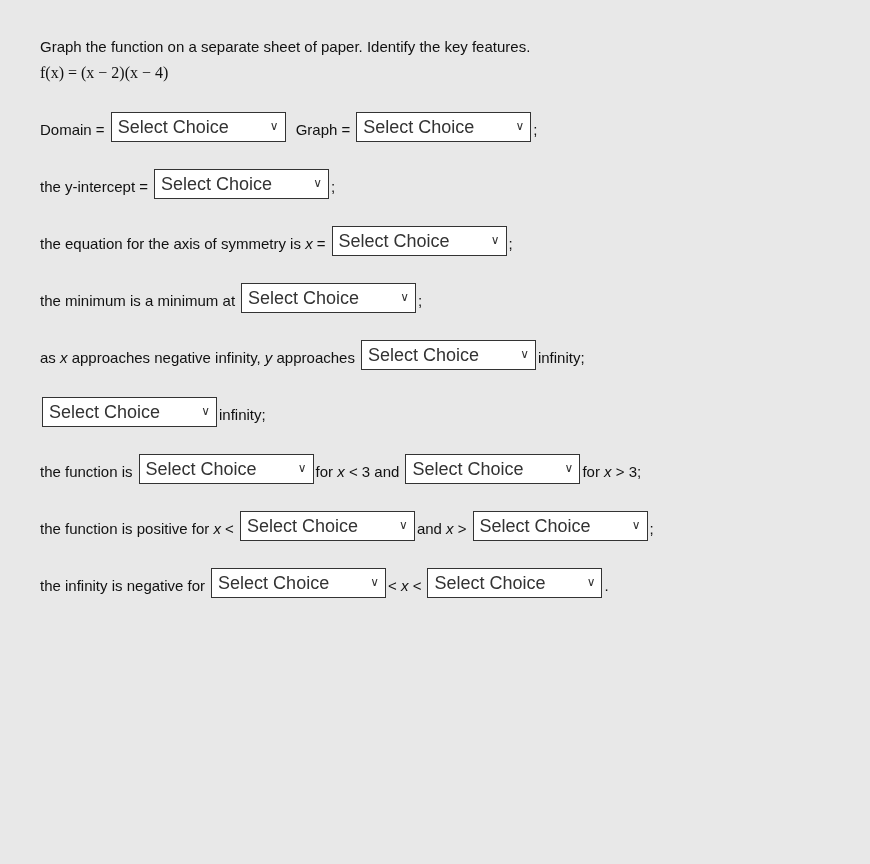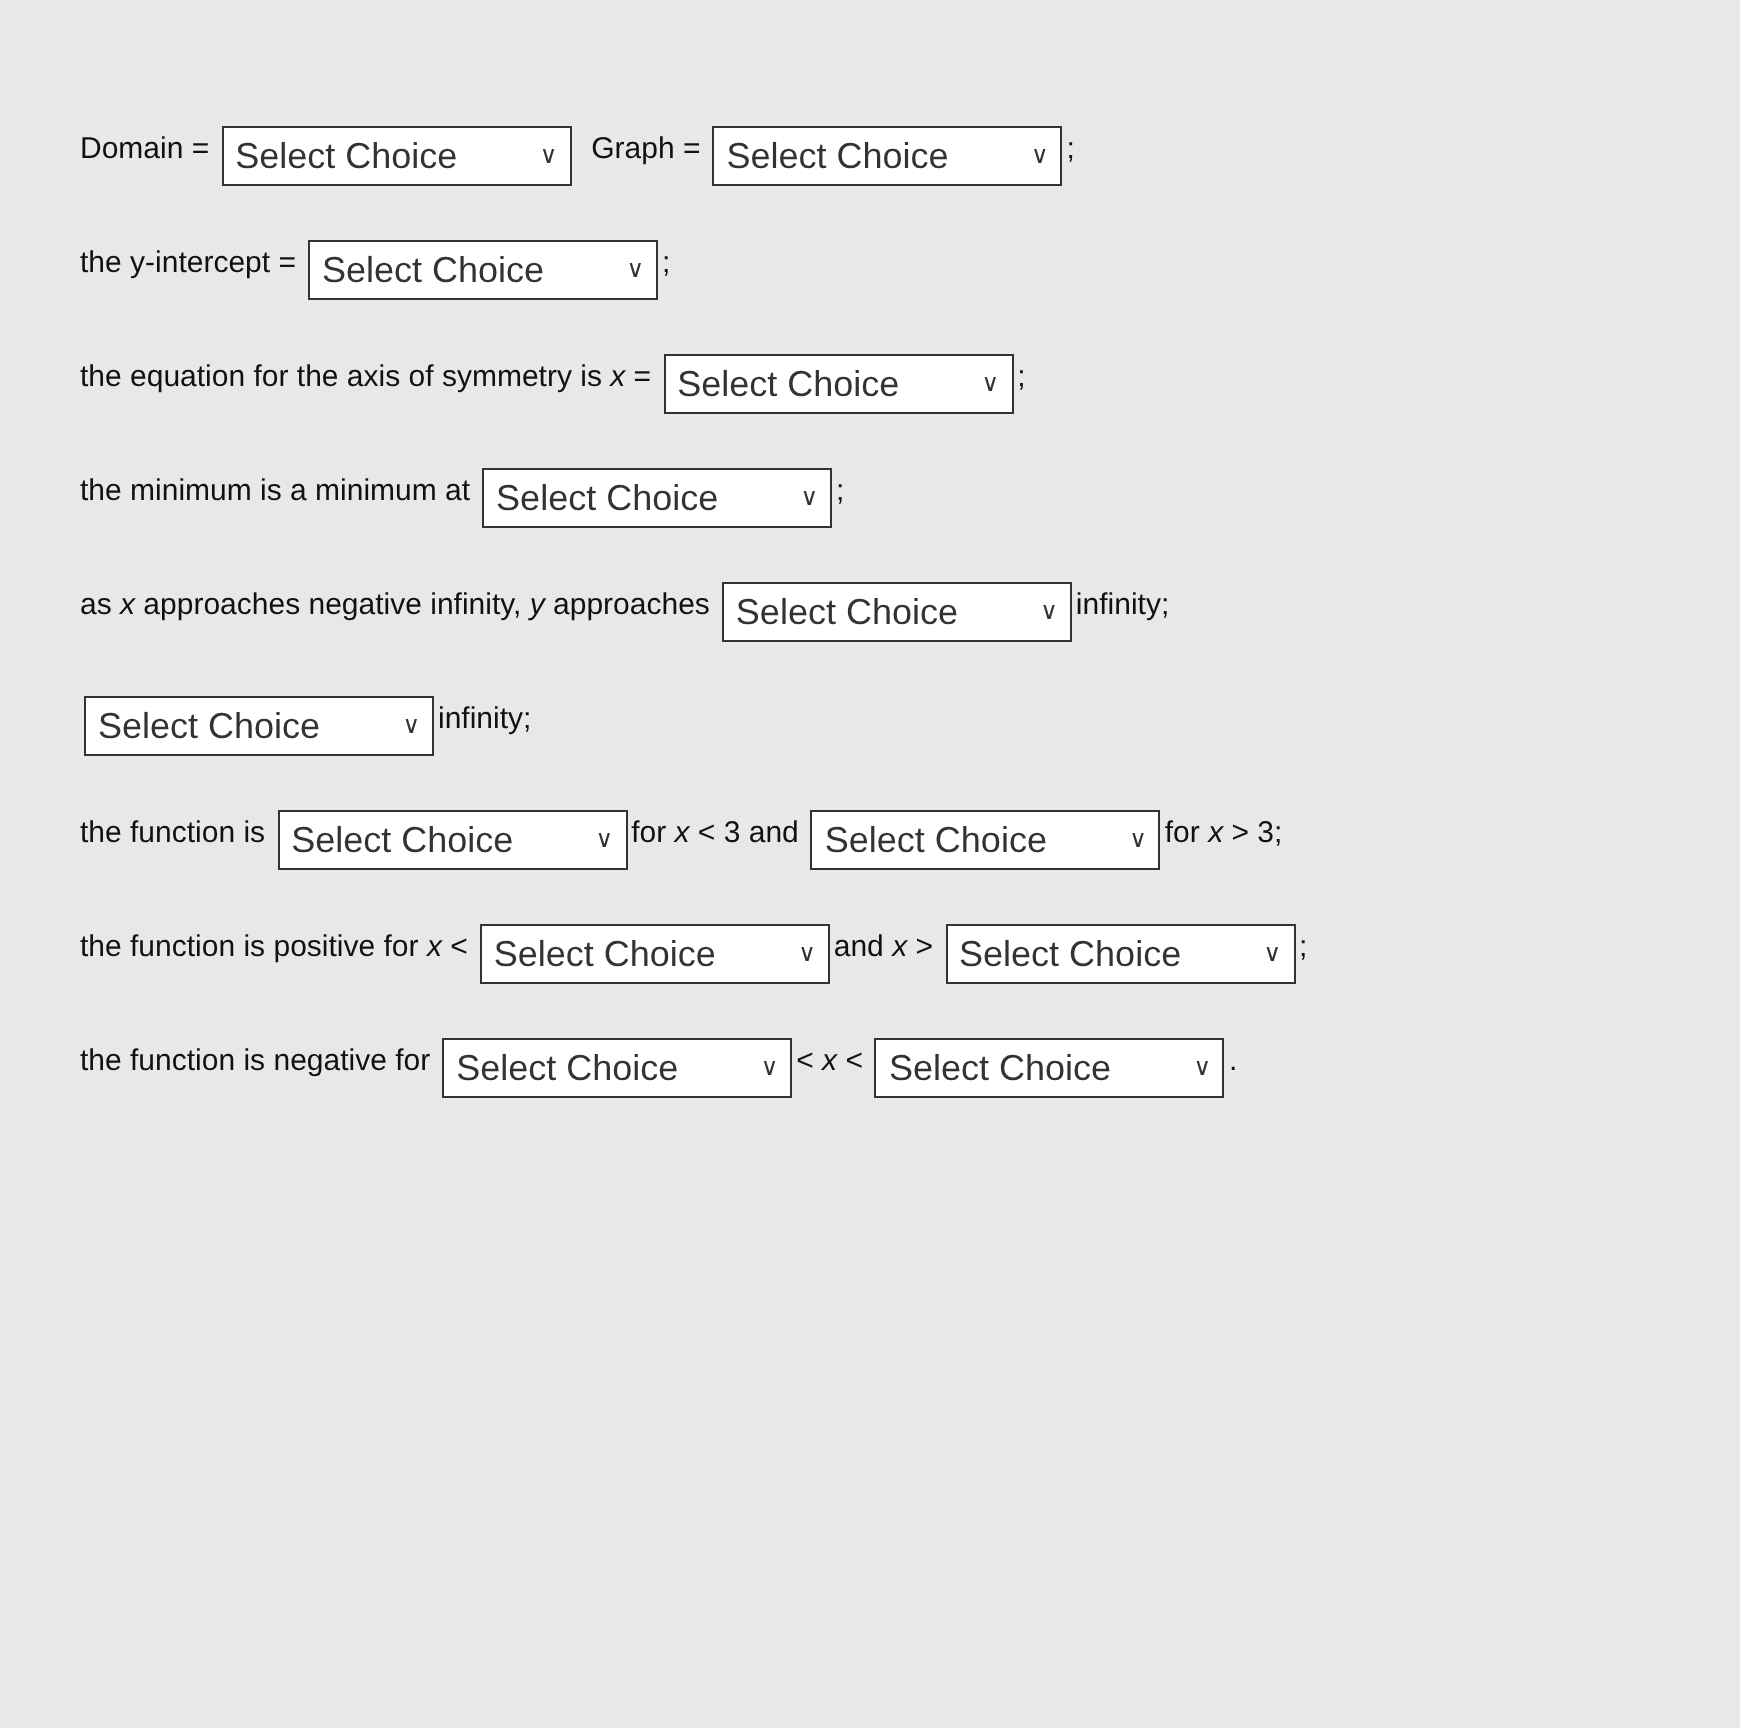--- a/index.html
+++ b/index.html
@@ -92,6 +92,10 @@
 
 <div class="container">
 
+  <div class="problem-statement">
+    <p>Graph the function on a separate sheet of paper. Identify the key features.</p>
+    <p class="formula">f(x) = (x − 2)(x − 4)</p>
+  </div>
 
   <div class="row">
     <span class="label-text">Domain =</span>

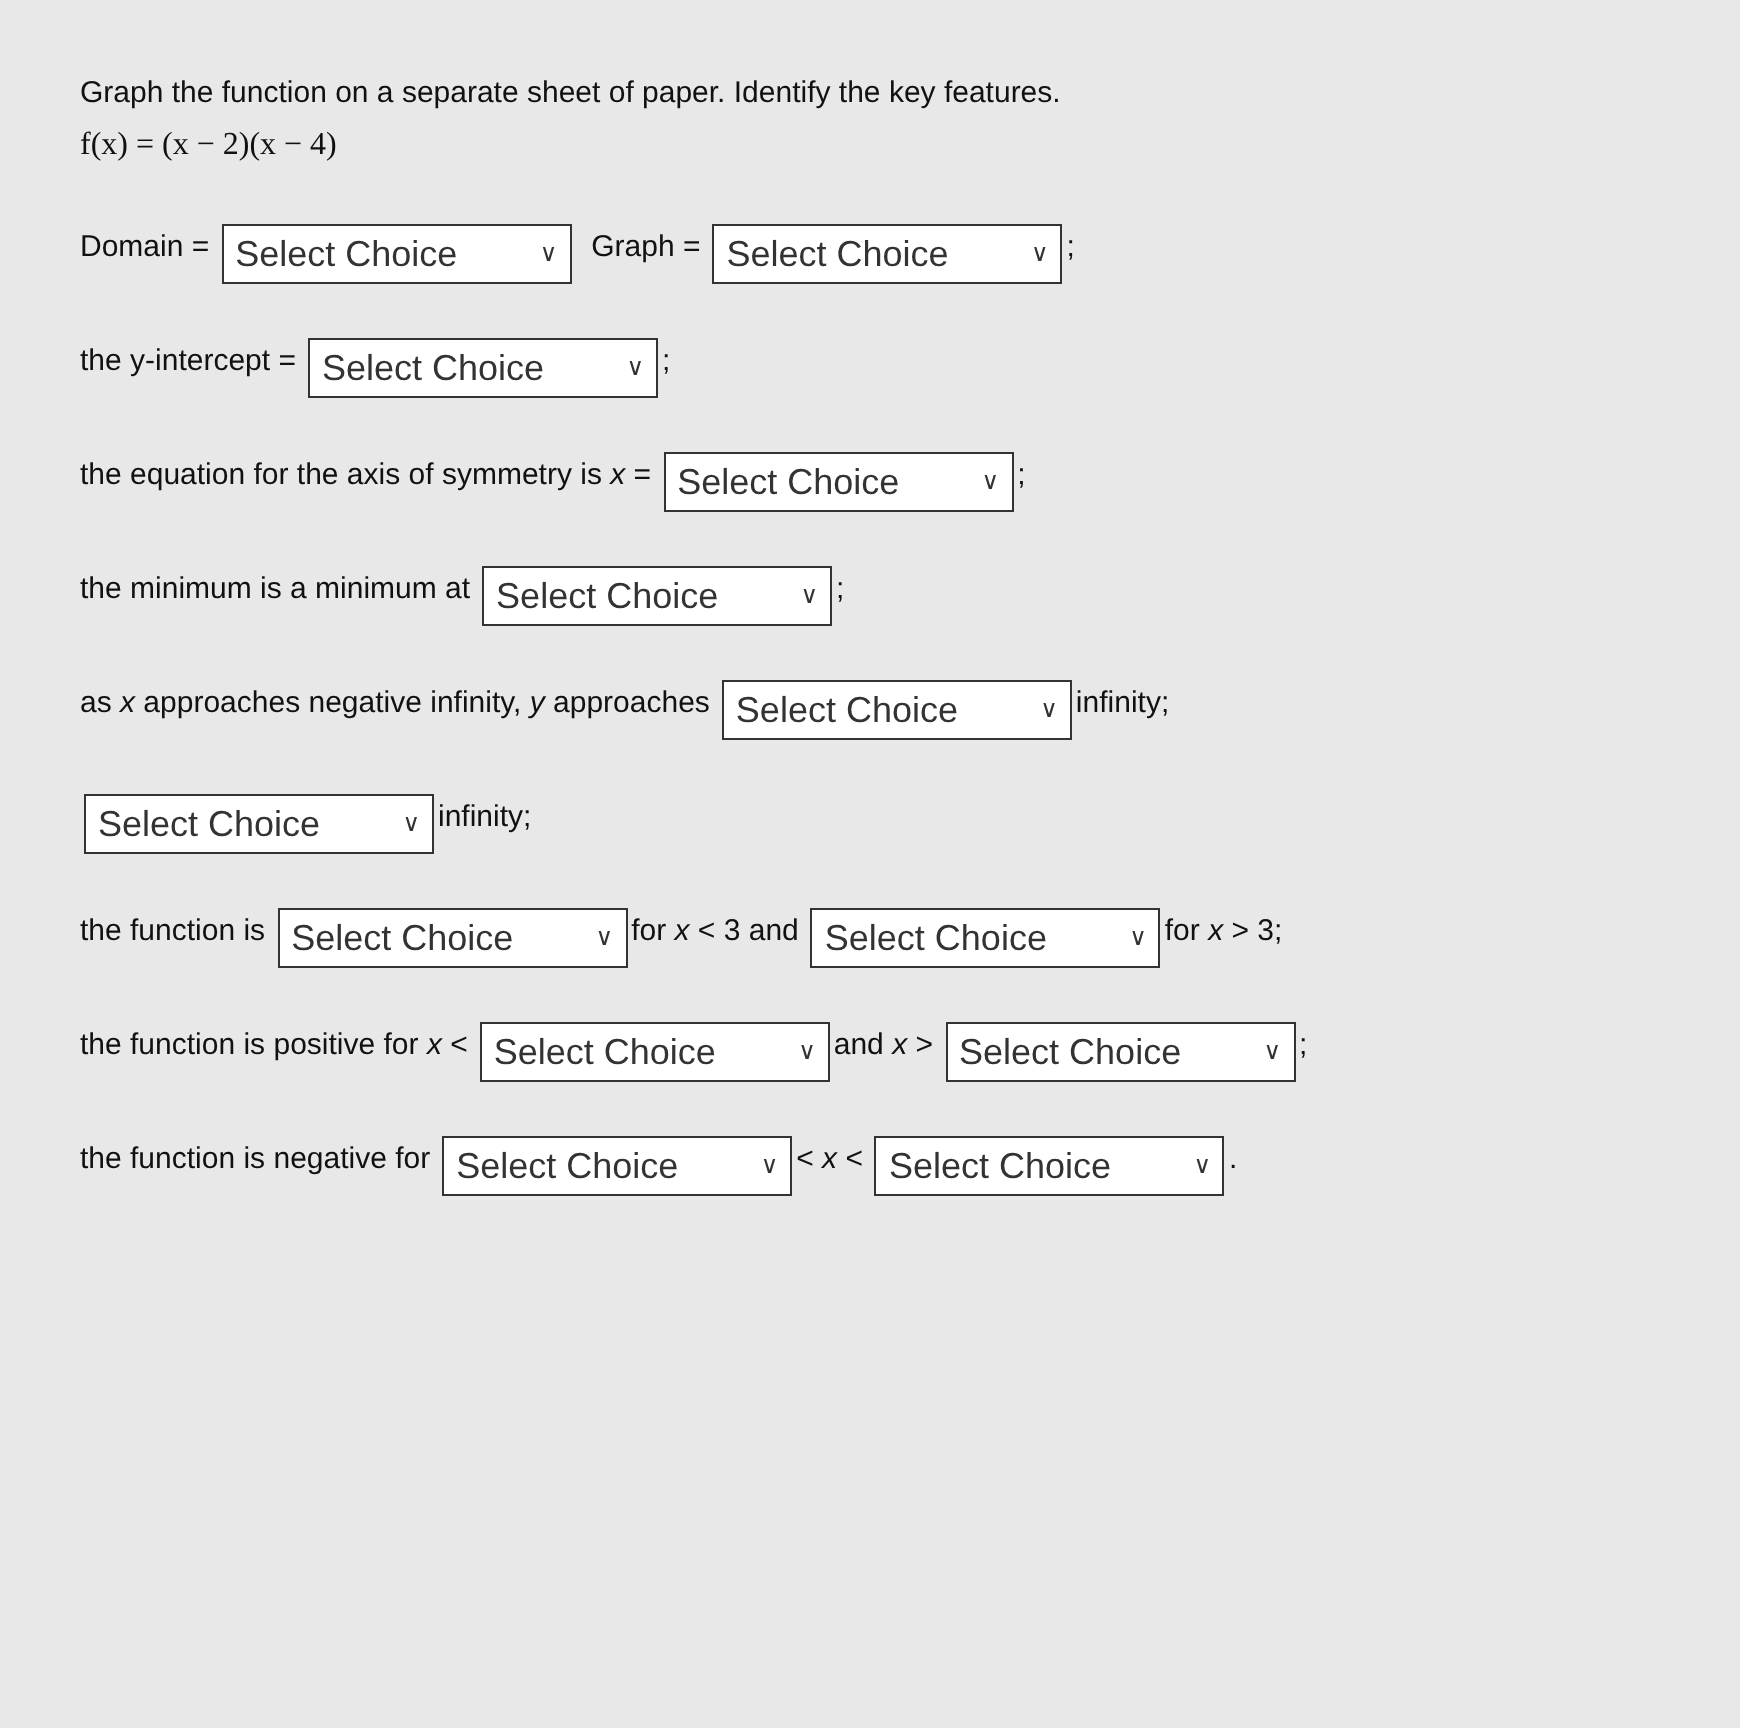--- a/index.html
+++ b/index.html
@@ -34,7 +34,7 @@
 
     .row {
       display: flex;
-      align-items: flex-start;
+      align-items: flex-end;
       flex-wrap: wrap;
       margin-bottom: 20px;
       line-height: 1.6;

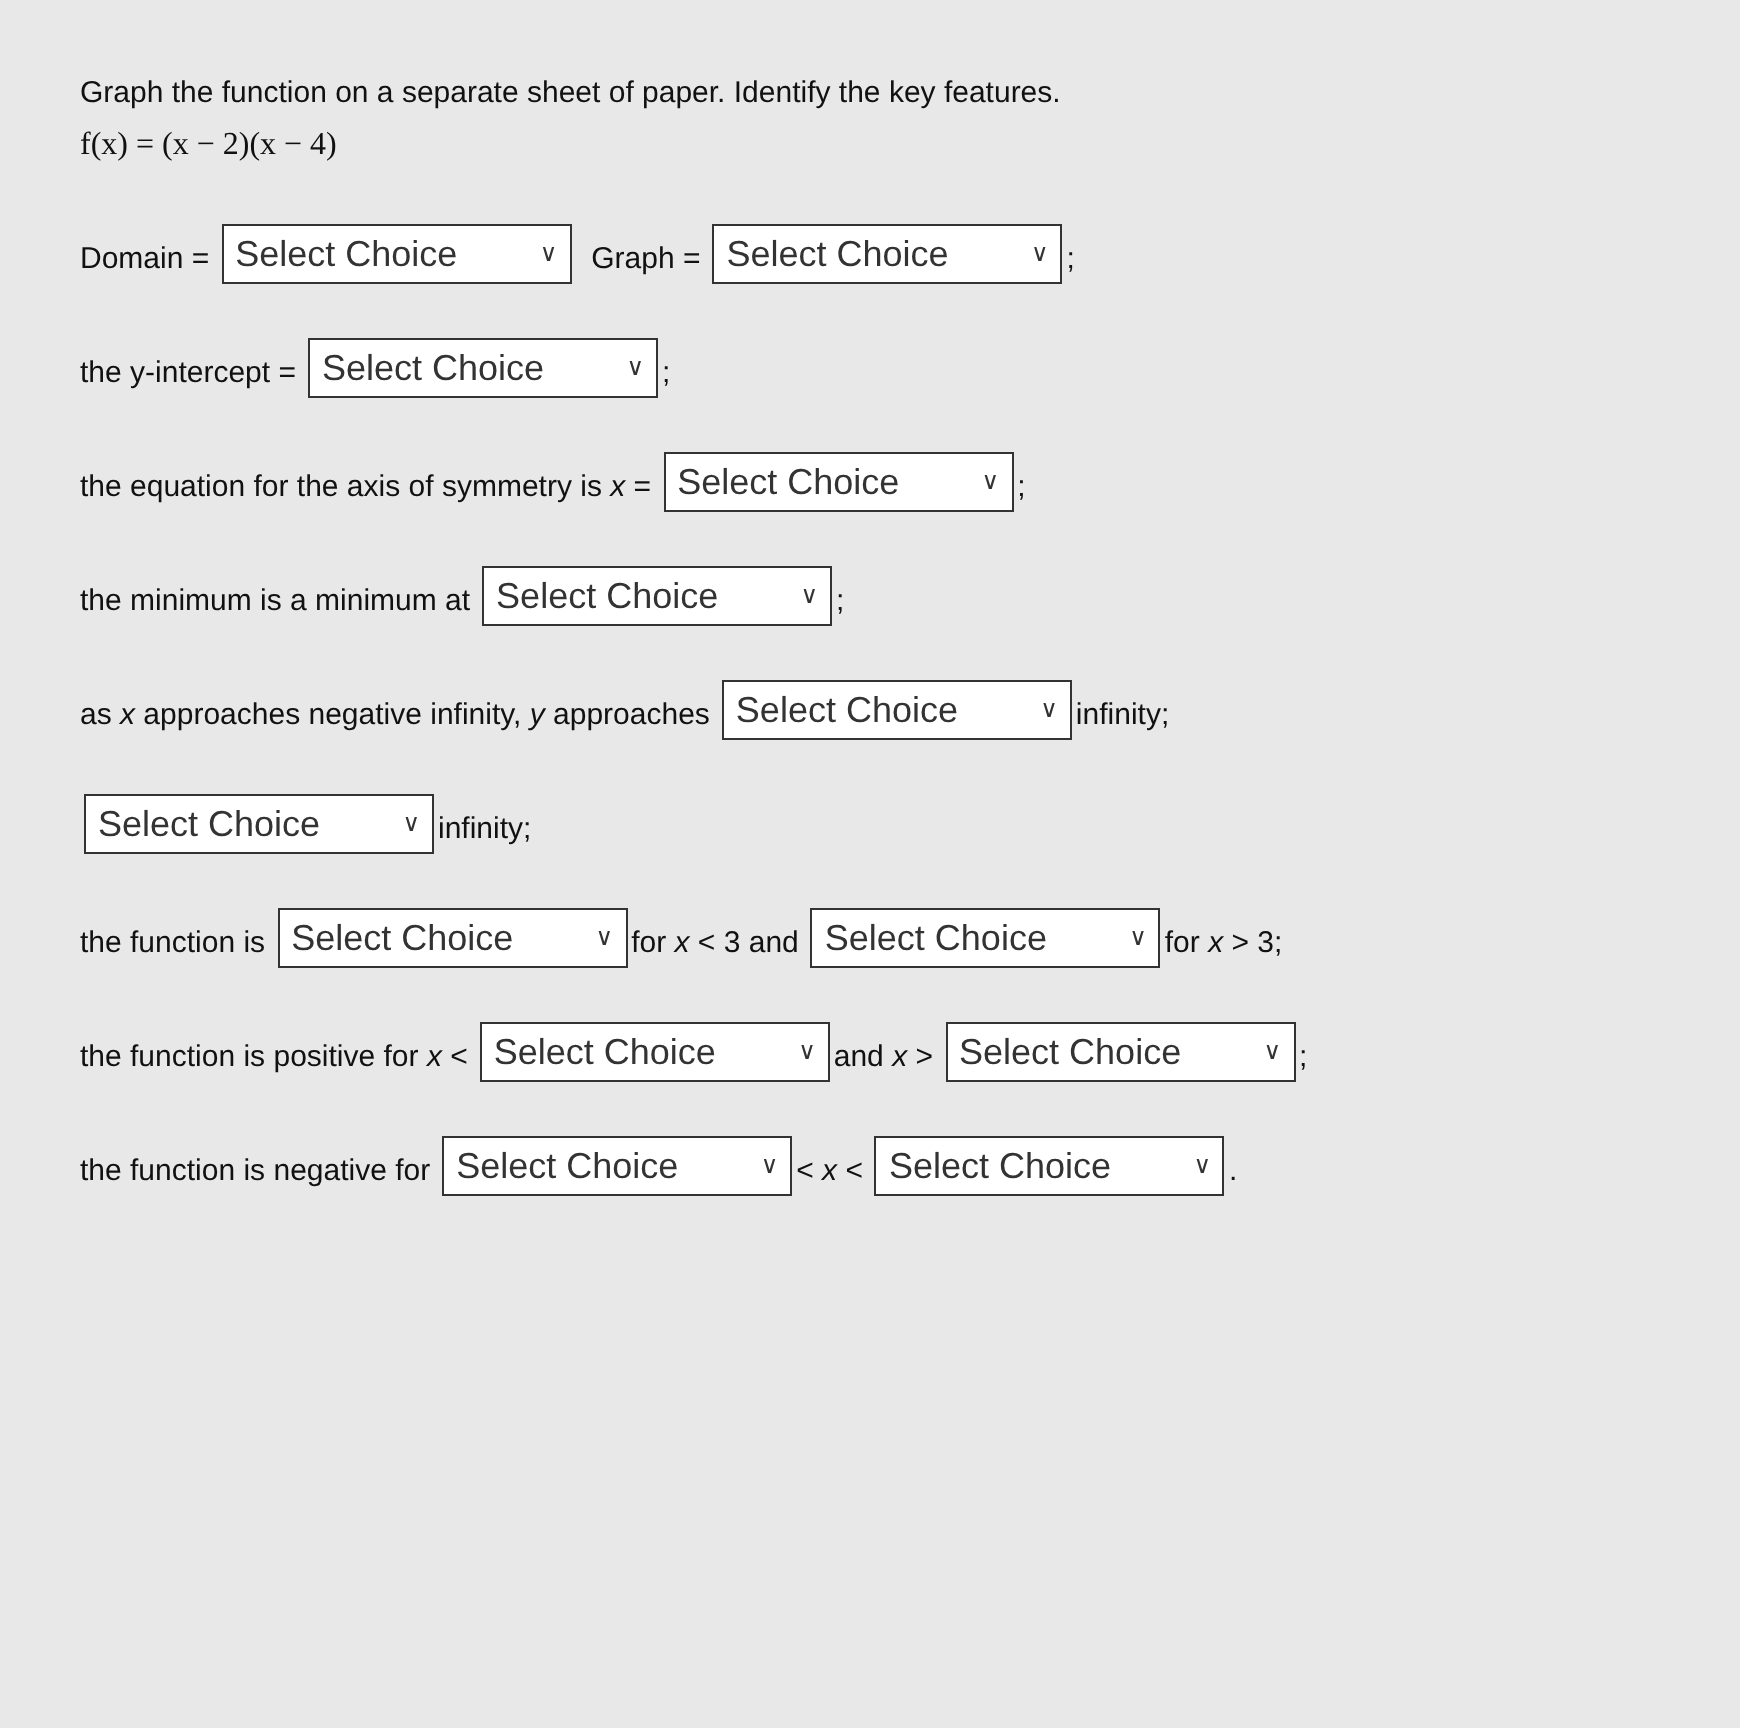--- a/index.html
+++ b/index.html
@@ -195,7 +195,7 @@
   </div>
 
   <div class="row">
-    <span class="label-text">the function is negative for</span>
+    <span class="label-text">the infinity is negative for</span>
     <div class="select-wrapper">
       <select>
       <option value="">Select Choice</option><option value="all_reals">All Real Numbers</option><option value="neg_inf">negative</option><option value="pos_inf">positive</option><option value="1">1</option><option value="2">2</option><option value="3">3</option><option value="4">4</option><option value="8">8</option><option value="x3">x = 3</option><option value="3_neg1">(3, −1)</option><option value="y_gte_neg1">y ≥ −1</option><option value="decreasing">decreasing</option><option value="increasing">increasing</option></select>

